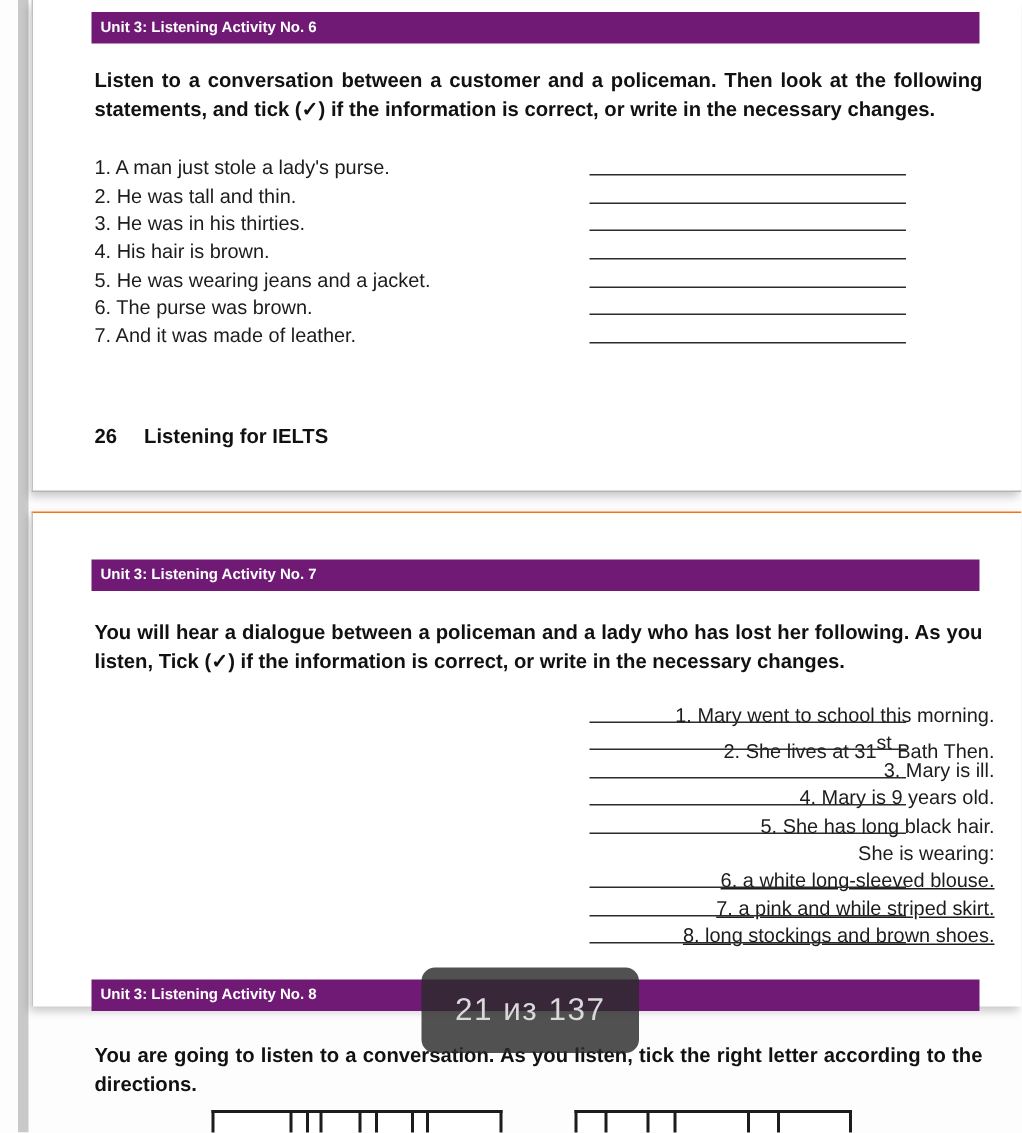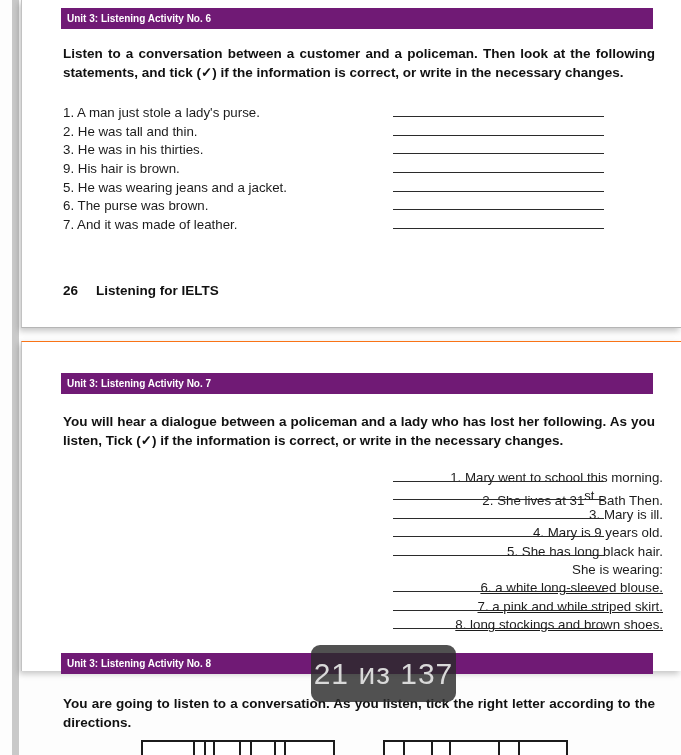--- a/index.html
+++ b/index.html
@@ -108,7 +108,7 @@
         <span class="blank-line"></span>
       </div>
       <div class="row">
-        <span class="row-label">9. His hair is brown.</span>
+        <span class="row-label">4. His hair is brown.</span>
         <span class="blank-line"></span>
       </div>
       <div class="row">

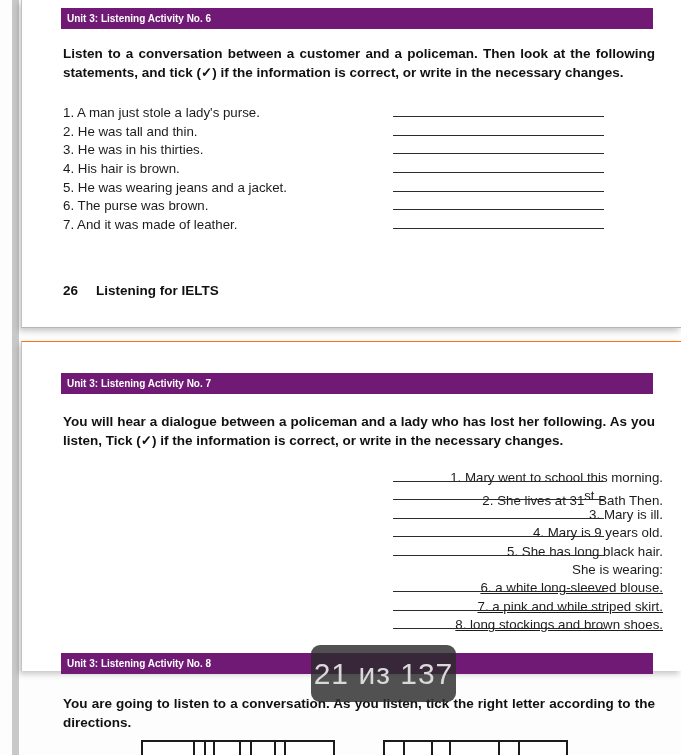--- a/index.html
+++ b/index.html
@@ -78,8 +78,8 @@
     background: rgba(43,43,43,0.82);
     border-radius: 9px;
     display: flex; align-items: center; justify-content: center;
-    color: #d9d9d9; font-size: 30px; font-weight: 400;
-    z-index: 10; letter-spacing: 1px; margin-left: 30px;
+    color: #d9d9d9; font-size: 21px; font-weight: 400;
+    z-index: 10; letter-spacing: 1px;
   }
 </style>
 </head>

